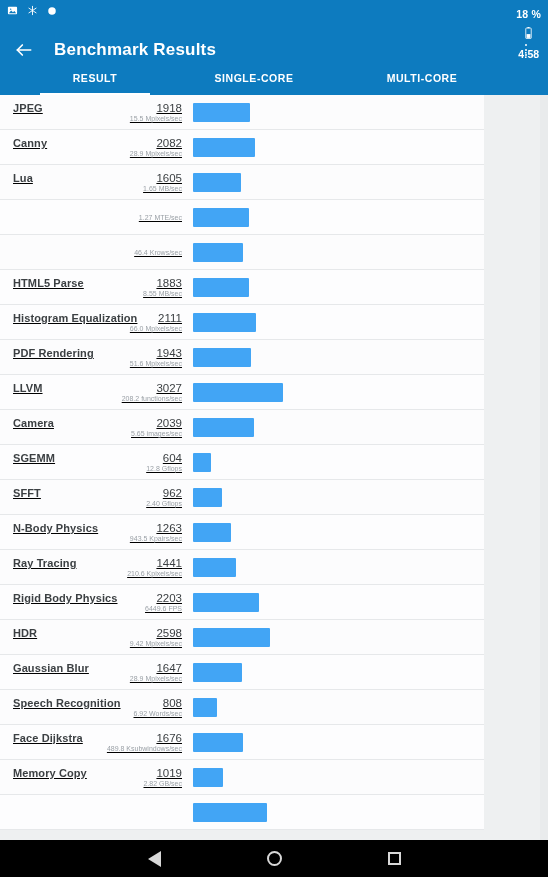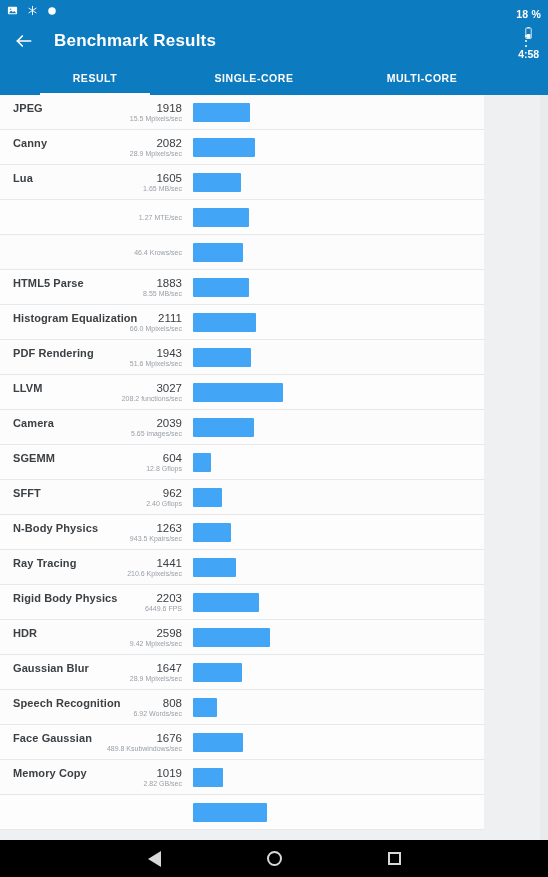--- a/index.html
+++ b/index.html
@@ -26,7 +26,7 @@
   
   .appbar {
     height:38px; background:#0d7bbf;
-    display:flex; align-items:center; padding:0 14px;
+    display:flex; align-items:flex-end; padding:0 14px;
   }
   .back-arrow { width:20px; height:20px; flex:0 0 auto; cursor:pointer; }
   .app-title {

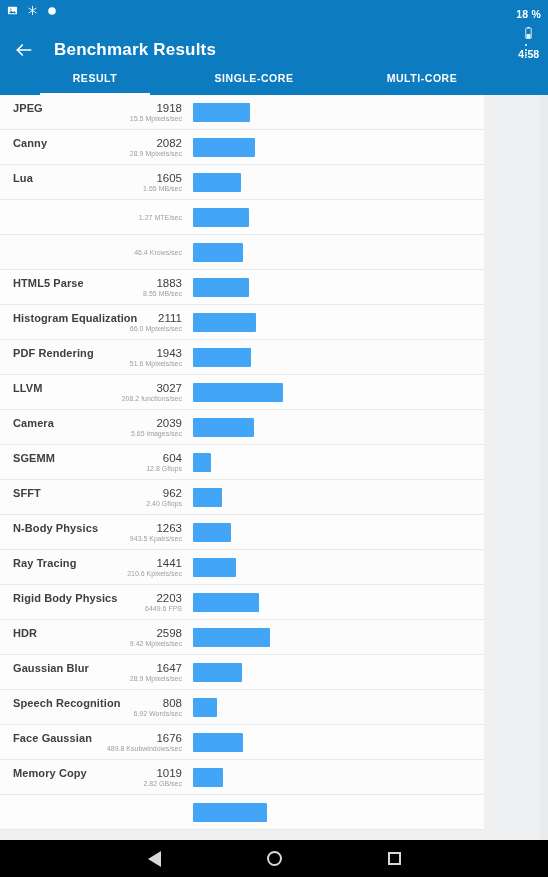--- a/index.html
+++ b/index.html
@@ -71,6 +71,7 @@
     padding:0 0 0 13px;
     width:484px;
     position:relative;
+    text-decoration:underline;
   }
   .row-alt { background:#fdfdfe; }
   .row-texts {

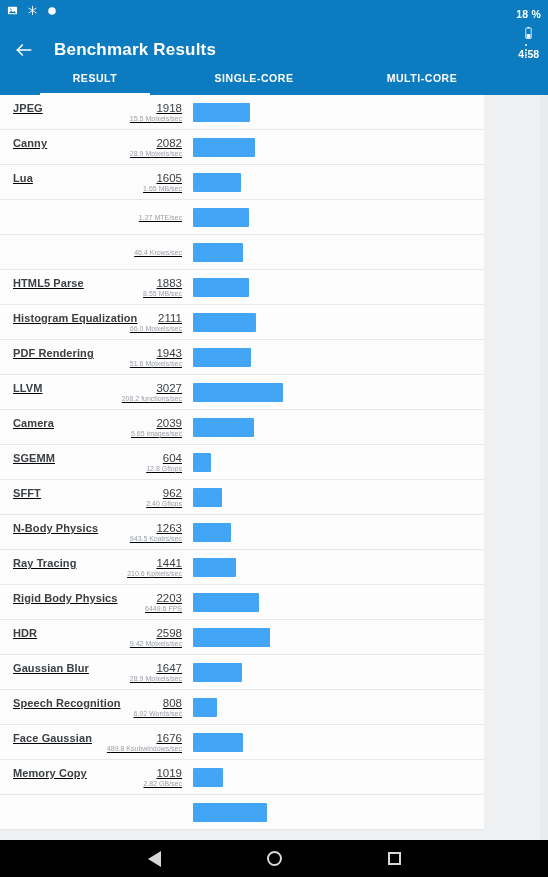--- a/index.html
+++ b/index.html
@@ -416,7 +416,7 @@
     <div class="row row-alt">
       <div class="row-texts">
         <div class="row-top">
-          <span class="bm-name">Face Gaussian</span>
+          <span class="bm-name">Face Dijkstra</span>
           <span class="bm-score">1676</span>
         </div>
         <div class="bm-rate">489.8 Ksubwindows/sec</div>

